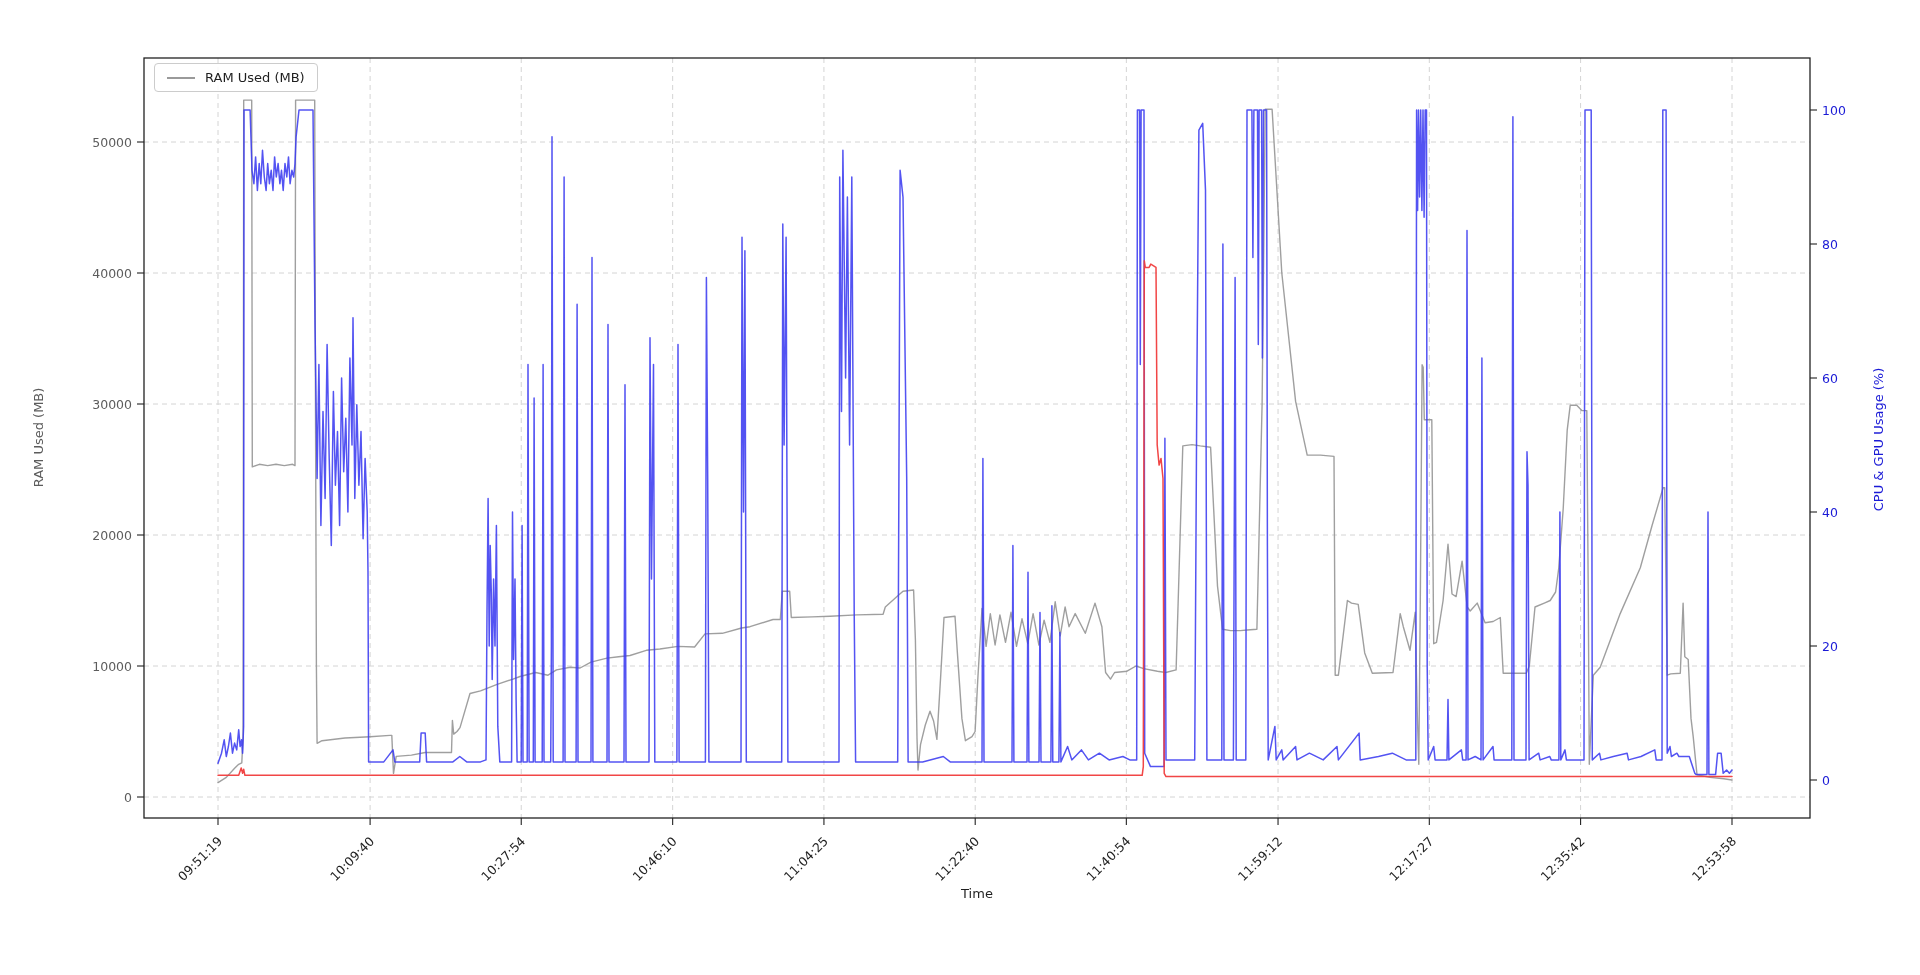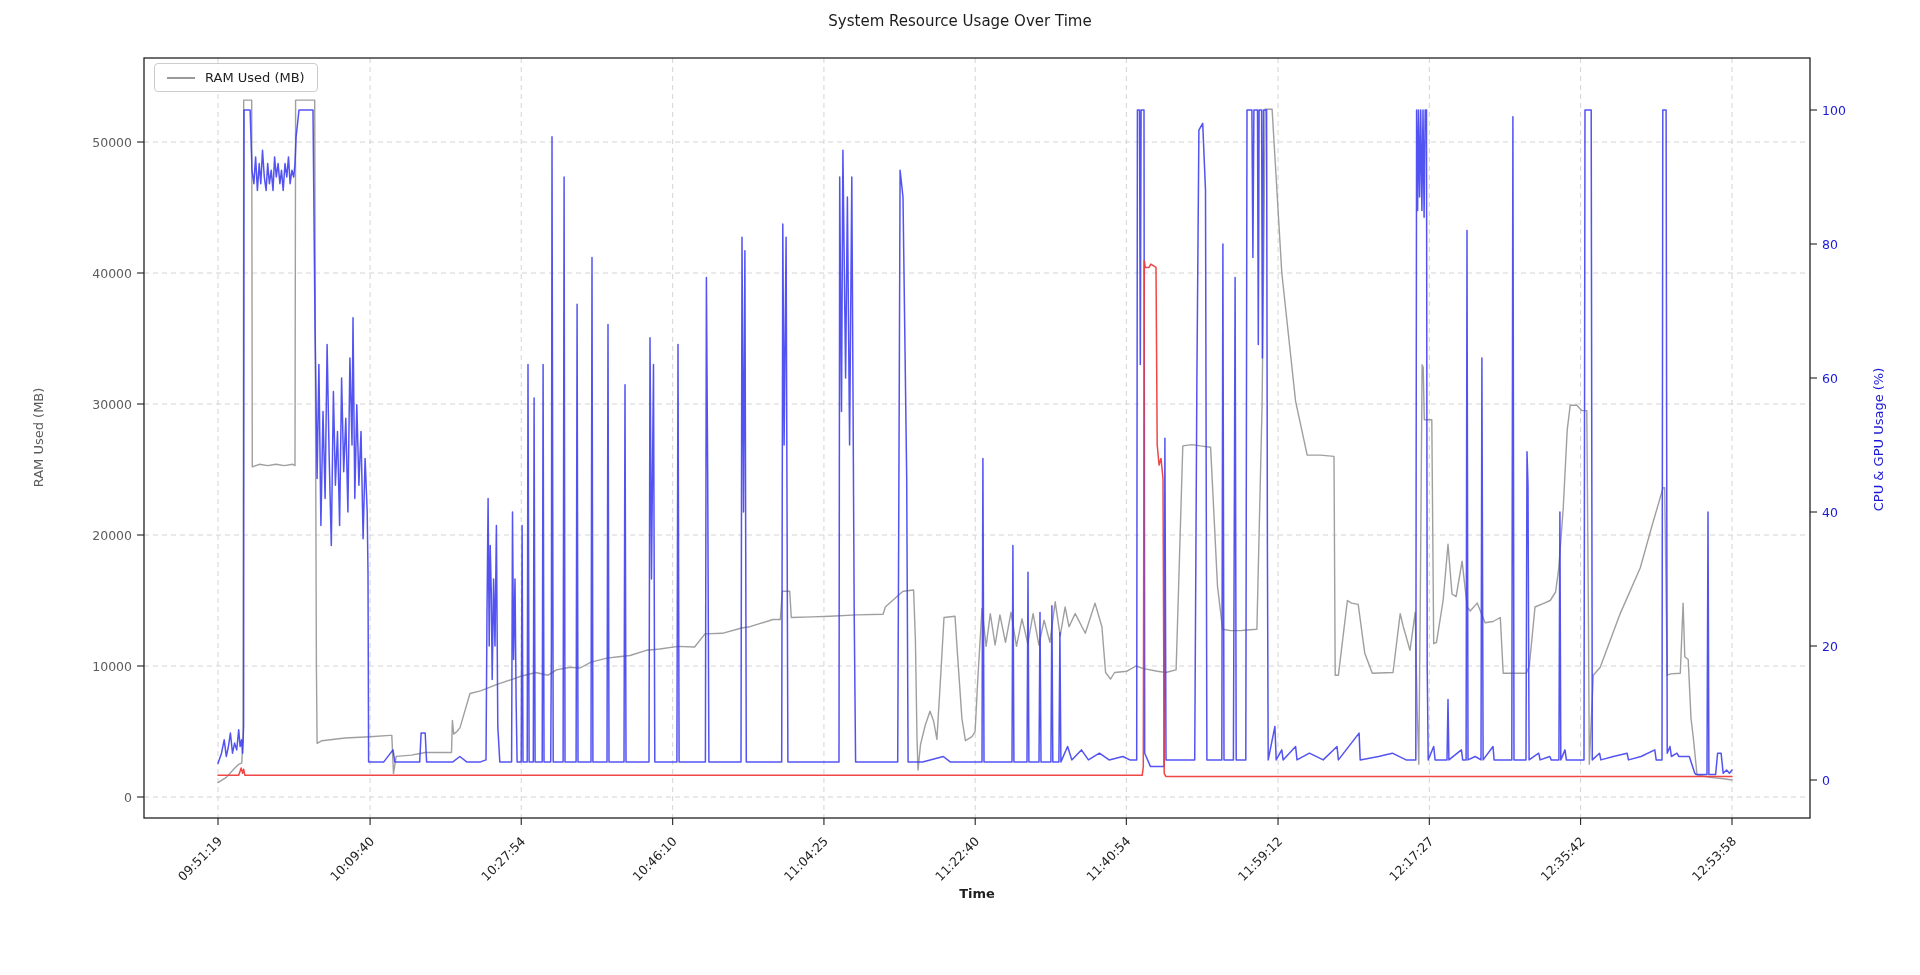--- a/index.html
+++ b/index.html
@@ -110,7 +110,6 @@
         <text x="1822" y="114.5" text-anchor="start" fill="#1a1ad6" font-size="12.5">100</text>
       </g>
     </svg>
-  <div class="title">System Resource Usage Over Time</div>
   <div class="ylabel left">RAM Used (MB)</div>
   <div class="ylabel right">CPU &amp; GPU Usage (%)</div>
   <div class="xlabel">Time</div>

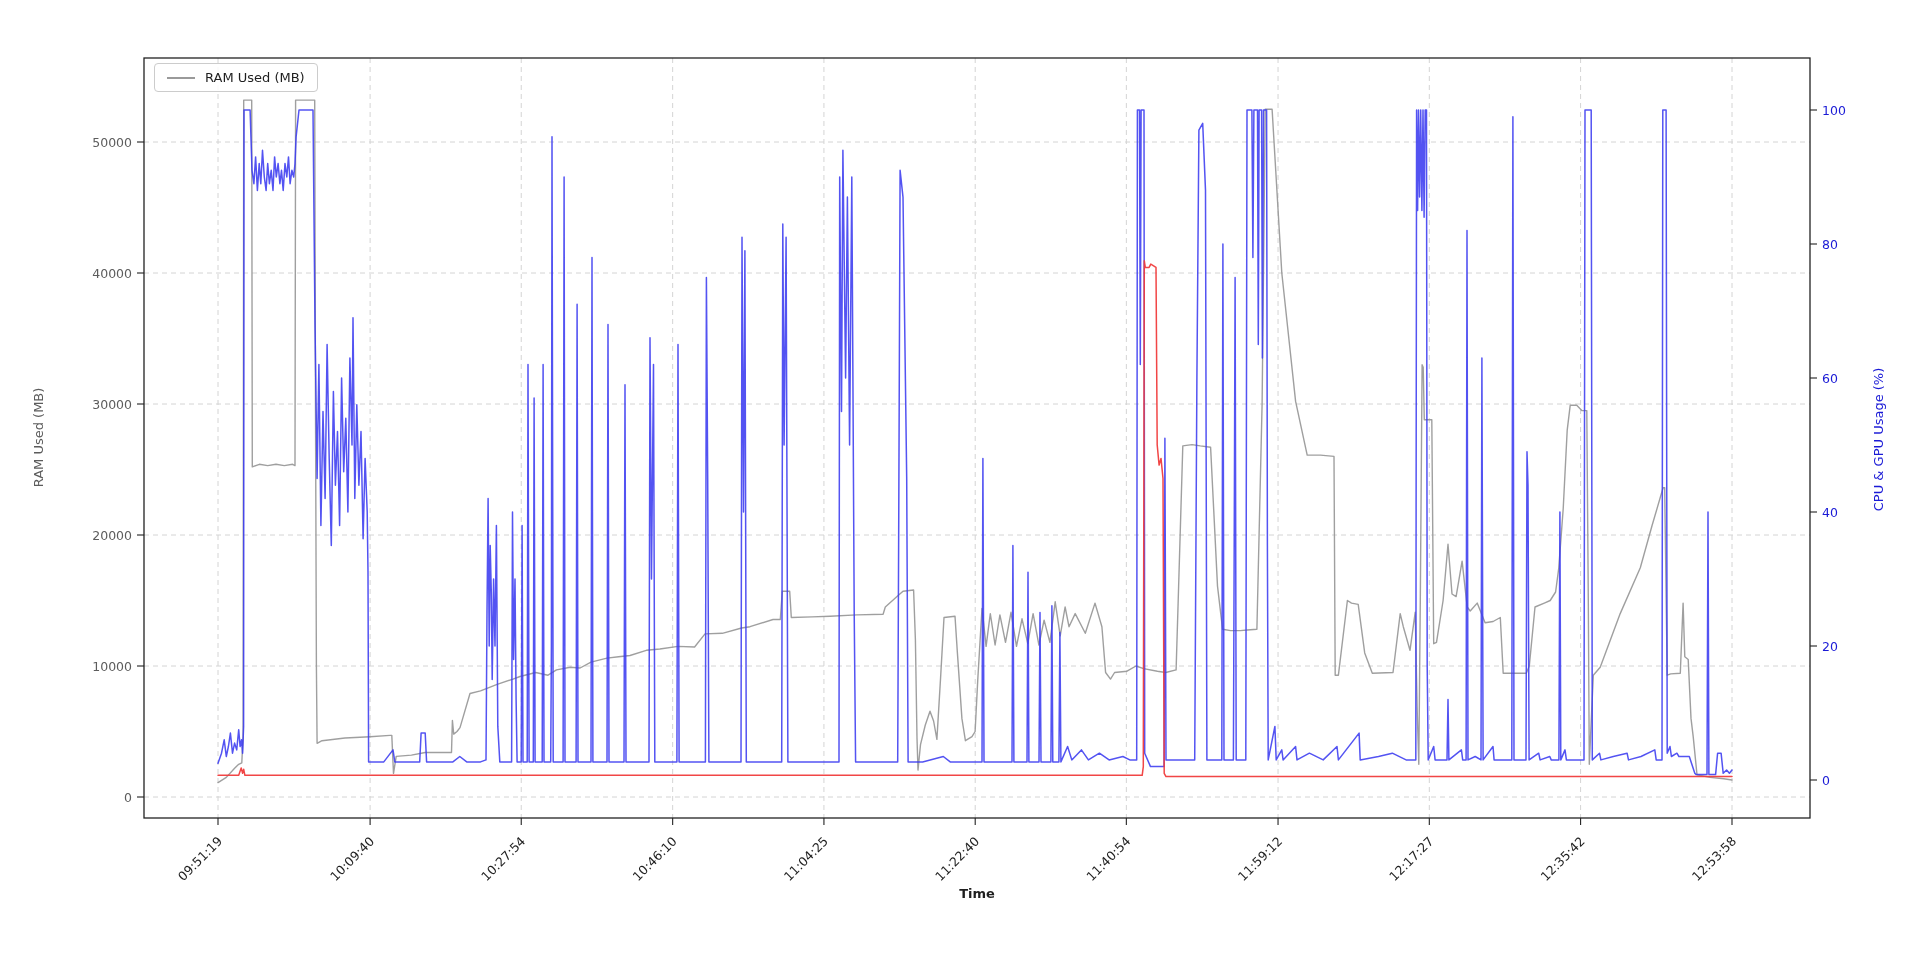--- a/index.html
+++ b/index.html
@@ -8,7 +8,7 @@
   .title{position:absolute;left:0;top:12px;width:1920px;text-align:center;
          font-size:15px;color:#1c1c1c;}
   .xlabel{position:absolute;left:144px;top:886px;width:1666px;text-align:center;
-          font-size:13px;color:#1f1f1f;font-weight:bold;}
+          font-size:13px;color:#1f1f1f;}
   .ylabel{position:absolute;font-size:13px;white-space:nowrap;}
   .ylabel.left{left:-62px;top:430px;width:200px;text-align:center;color:#5c5c5c;
                transform:rotate(-90deg);}

